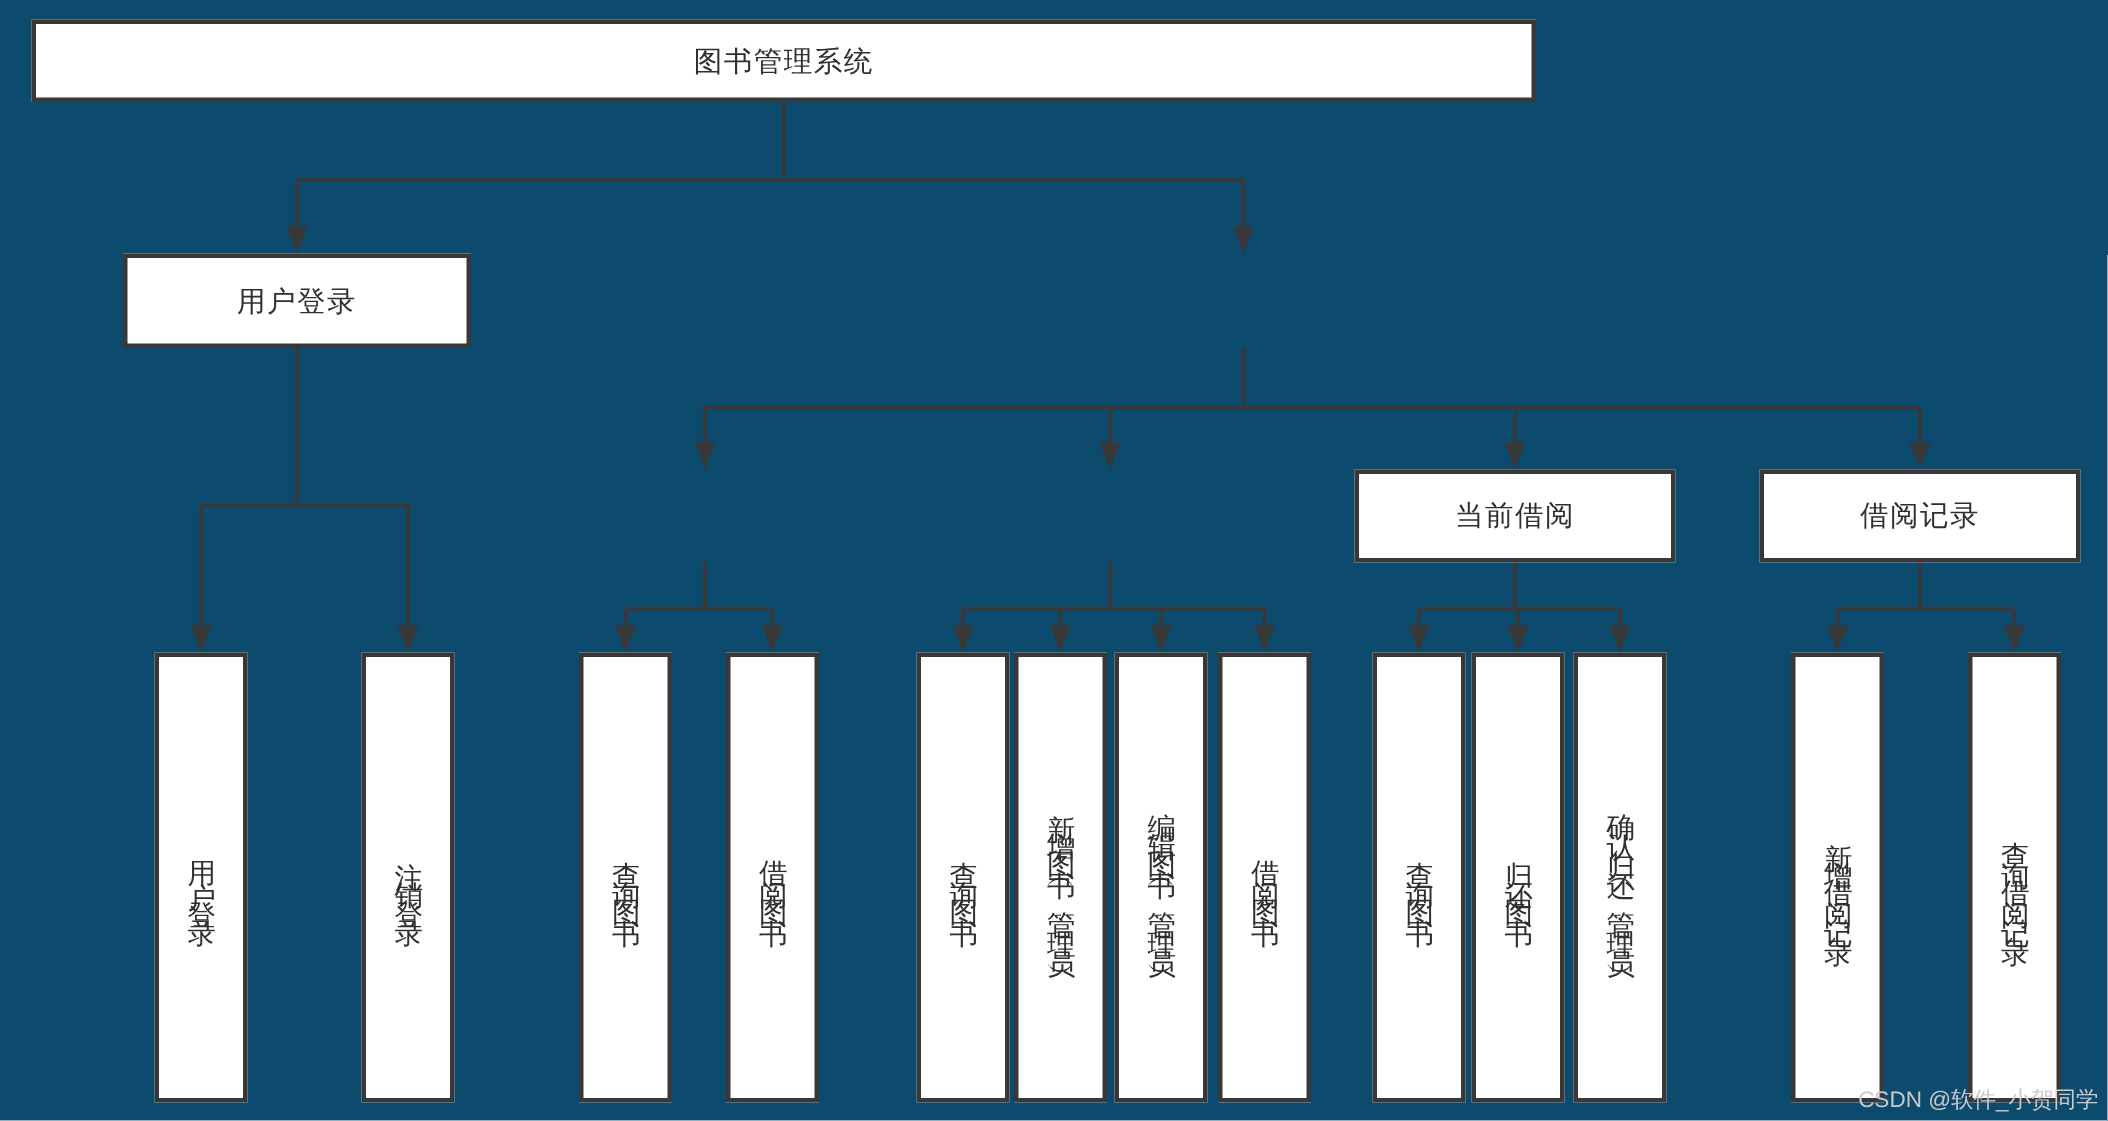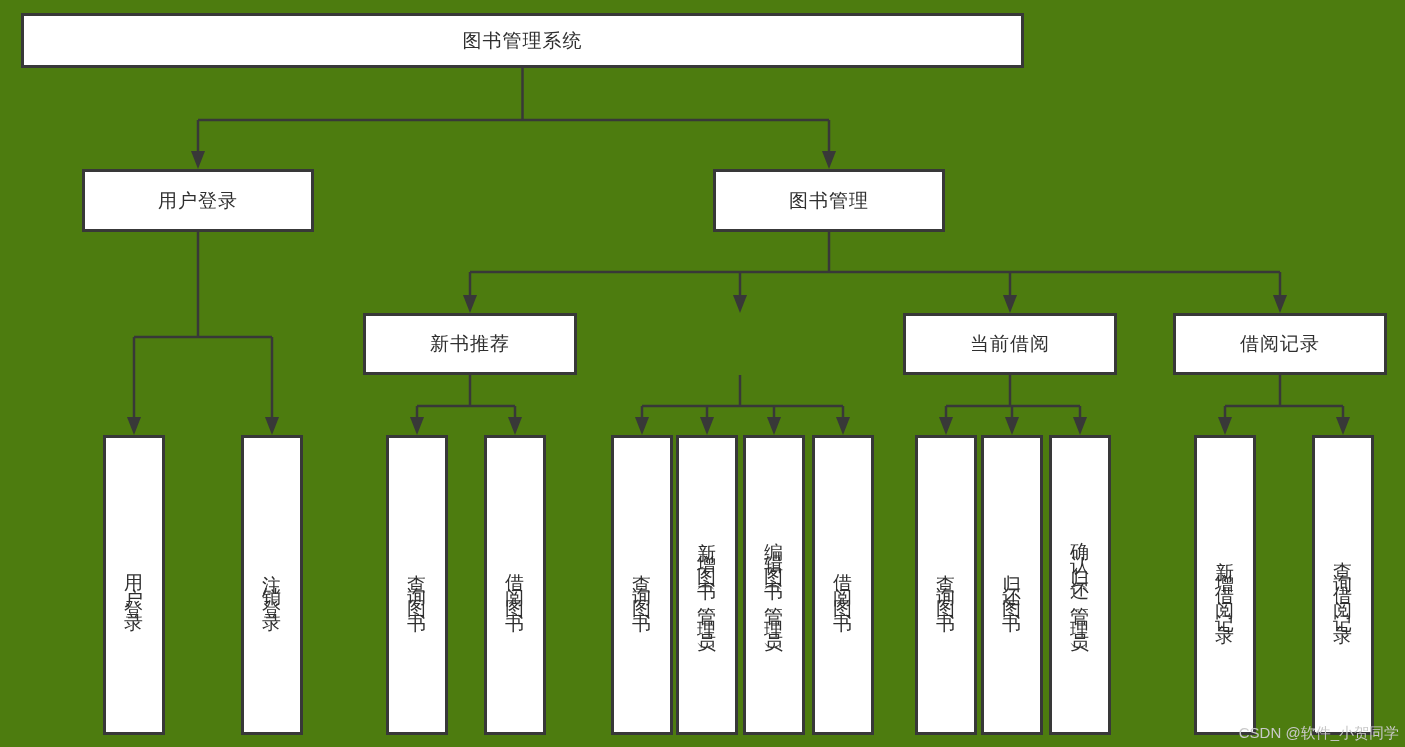--- a/index.html
+++ b/index.html
@@ -12,7 +12,7 @@
     position: relative;
     width: 1405px;
     height: 747px;
-    background: #4d7c0f;
+    background: #0c4a6e;
     overflow: hidden;
   }
   .connector-layer {

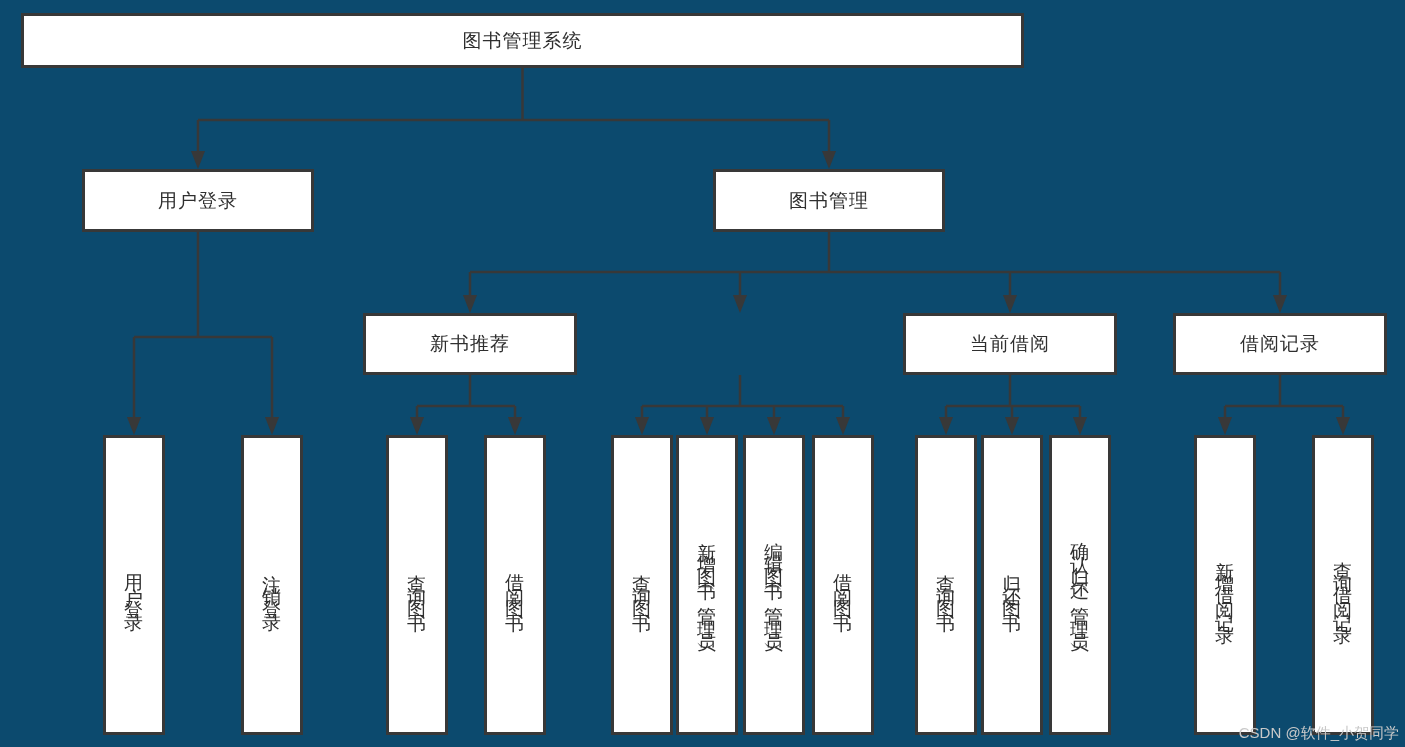--- a/index.html
+++ b/index.html
@@ -151,9 +151,6 @@
   <div class="node l2a h">
     <span>用户登录</span>
   </div>
-  <div class="node l2b h">
-    <span>图书管理</span>
-  </div>
 
   <div class="node l3 l3a h">
     <span>新书推荐</span>

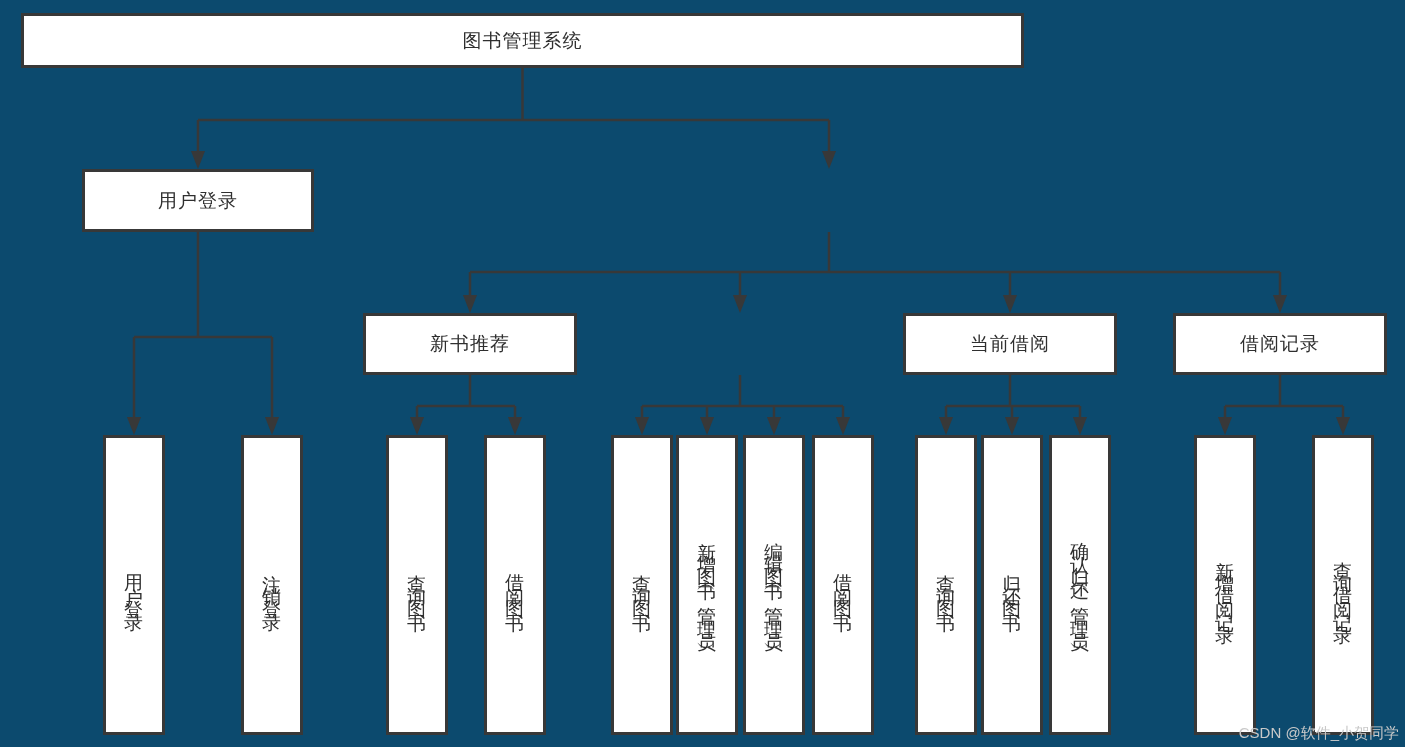--- a/index.html
+++ b/index.html
@@ -152,9 +152,6 @@
     <span>用户登录</span>
   </div>
 
-  <div class="node l3 l3a h">
-    <span>新书推荐</span>
-  </div>
   <div class="node l3 l3c h">
     <span>当前借阅</span>
   </div>

